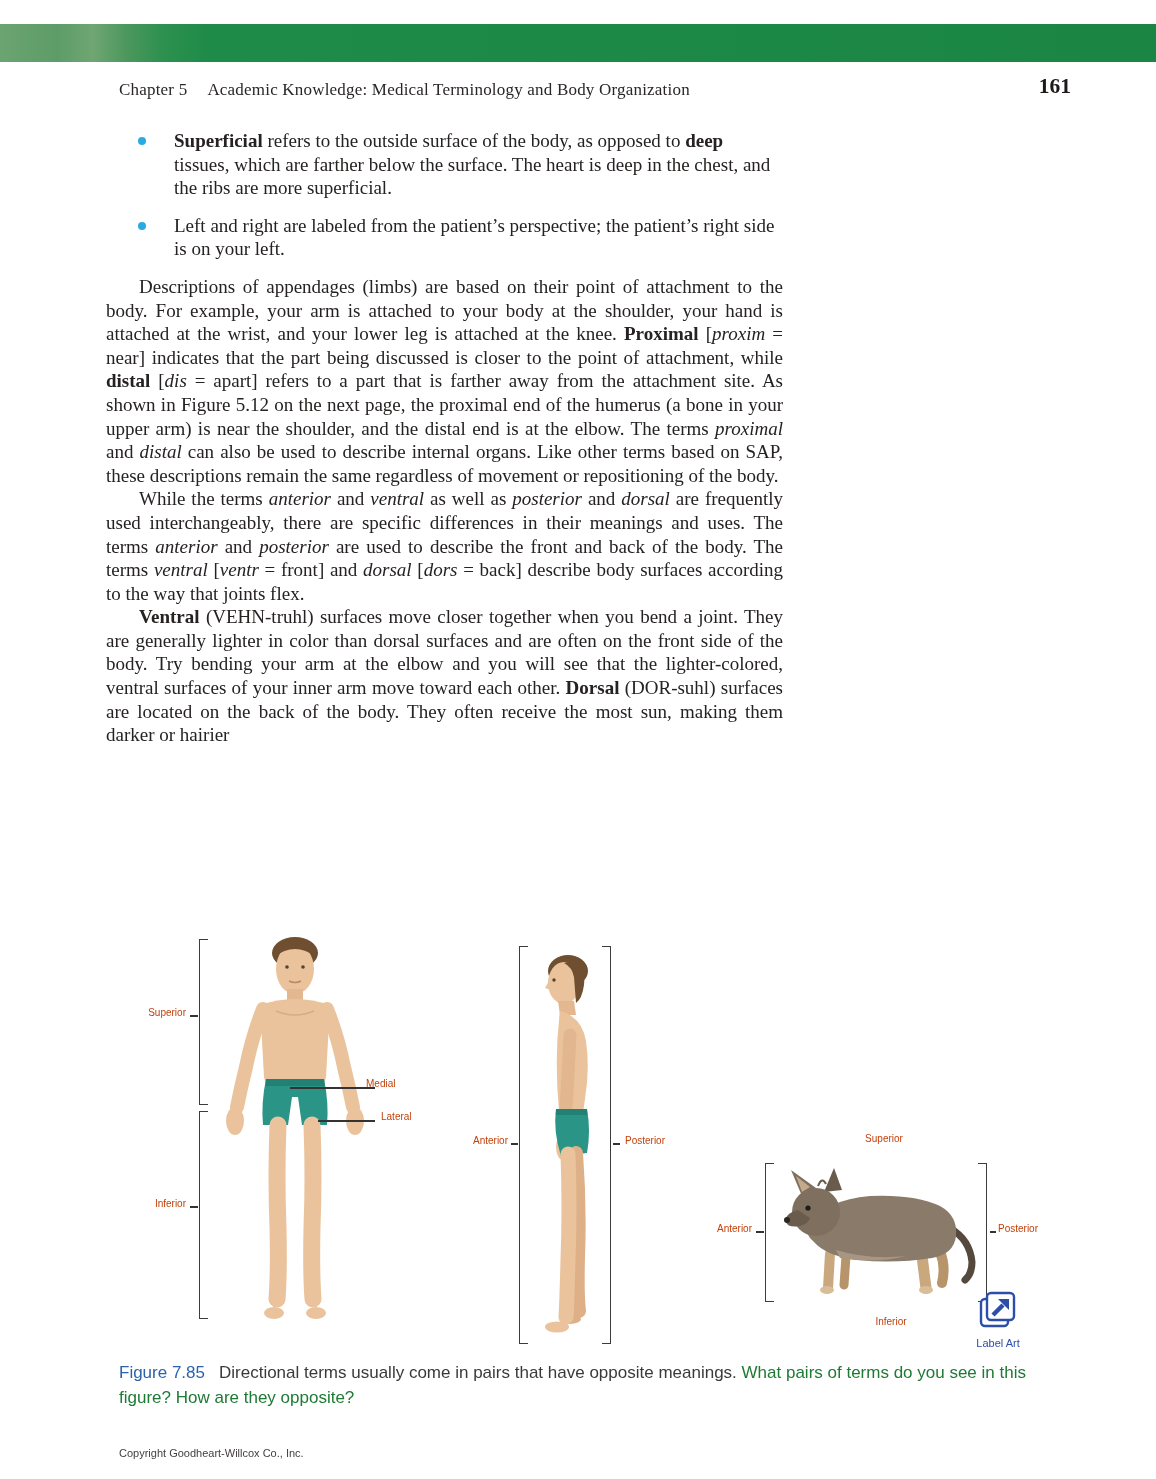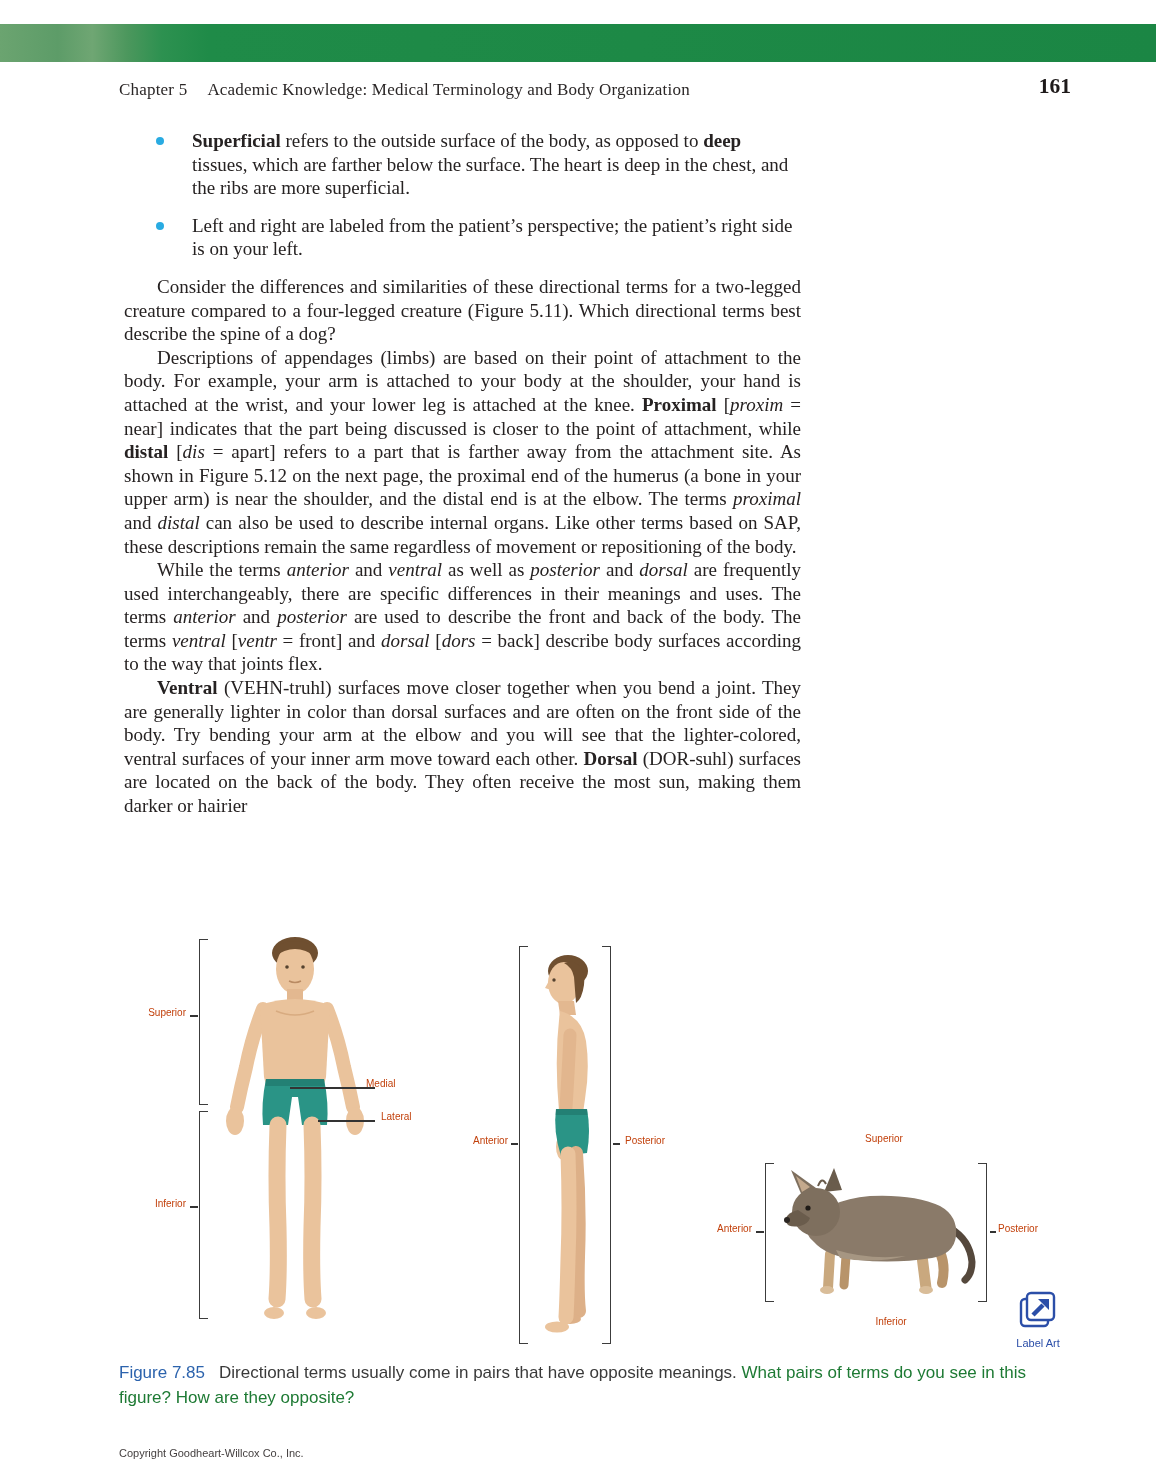--- a/index.html
+++ b/index.html
@@ -21,7 +21,7 @@
     position:absolute; right:85px; top:50px; font-size:21.5px; font-weight:bold; color:#1e1a1a;
   }
   .text-column {
-    position:absolute; left:124px; top:105px; width:677px;
+    position:absolute; left:106px; top:105px; width:677px;
     font-size:19px; line-height:23.6px; color:#262222;
   }
   .bullets { list-style:none; margin-bottom:7px; }

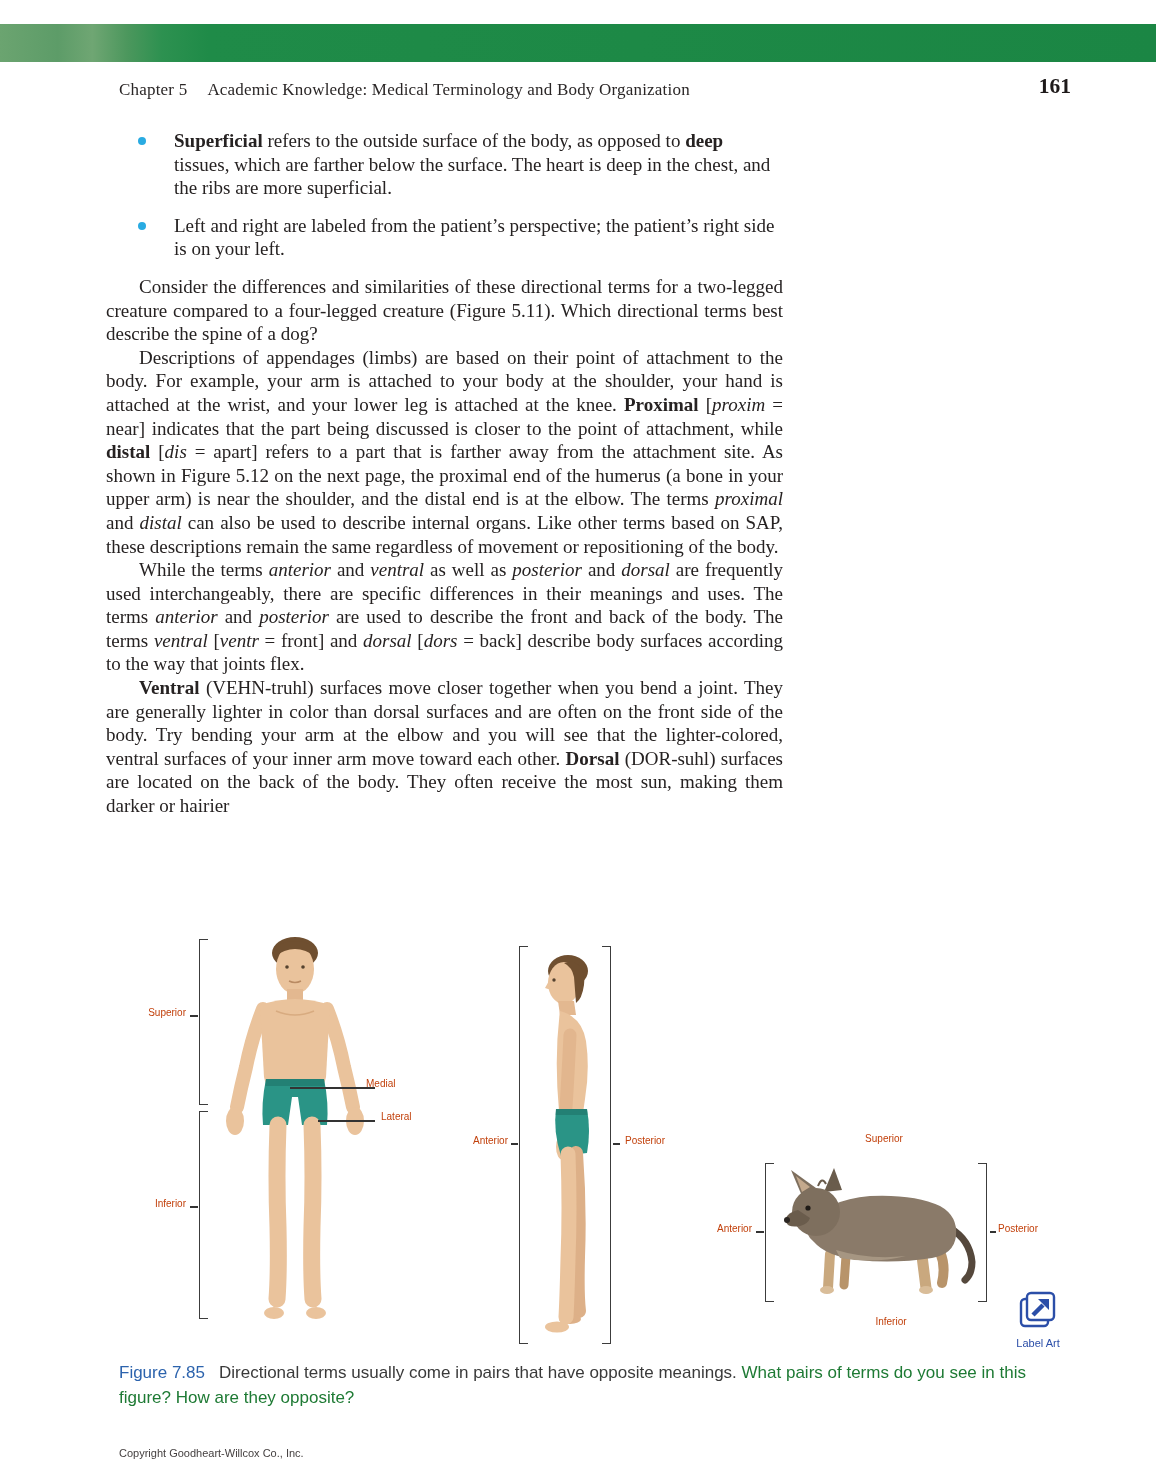--- a/index.html
+++ b/index.html
@@ -87,7 +87,6 @@
       </li>
     </ul>
     <div class="paras">
-      <p class="flush-last"><span>Consider the differences and similarities of these directional terms for a two-legged creature compared to a four-legged creature (Figure 5.11). Which directional terms best describe the spine of a dog?</span></p>
       <p class="flush-last"><span>Descriptions of appendages (limbs) are based on their point of attachment to the body. For example, your arm is attached to your body at the shoulder, your hand is attached at the wrist, and your lower leg is attached at the knee. </span><span style="font-weight: bold;">Proximal</span><span> [</span><span style="font-style: italic;">proxim</span><span> = near] indicates that the part being discussed is closer to the point of attachment, while </span><span style="font-weight: bold;">distal</span><span> [</span><span style="font-style: italic;">dis</span><span> = apart] refers to a part that is farther away from the attachment site. As shown in Figure 5.12 on the next page, the proximal end of the humerus (a bone in your upper arm) is near the shoulder, and the distal end is at the elbow. The terms </span><span style="font-style: italic;">proximal</span><span> and </span><span style="font-style: italic;">distal</span><span> can also be used to describe internal organs. Like other terms based on SAP, these descriptions remain the same regardless of movement or repositioning of the body.</span></p>
       <p class="flush-last"><span>While the terms </span><span style="font-style: italic;">anterior</span><span> and </span><span style="font-style: italic;">ventral</span><span> as well as </span><span style="font-style: italic;">posterior</span><span> and </span><span style="font-style: italic;">dorsal</span><span> are frequently used interchangeably, there are specific differences in their meanings and uses. The terms </span><span style="font-style: italic;">anterior</span><span> and </span><span style="font-style: italic;">posterior</span><span> are used to describe the front and back of the body. The terms </span><span style="font-style: italic;">ventral</span><span> [</span><span style="font-style: italic;">ventr</span><span> = front] and </span><span style="font-style: italic;">dorsal</span><span> [</span><span style="font-style: italic;">dors</span><span> = back] describe body surfaces according to the way that joints flex.</span></p>
       <p class="flush-last"><span style="font-weight: bold;">Ventral</span><span> (VEHN-truhl) surfaces move closer together when you bend a joint. They are generally lighter in color than dorsal surfaces and are often on the front side of the body. Try bending your arm at the elbow and you will see that the lighter-colored, ventral surfaces of your inner arm move toward each other. </span><span style="font-weight: bold;">Dorsal</span><span> (DOR-suhl) surfaces are located on the back of the body. They often receive the most sun, making them darker or hairier</span></p>

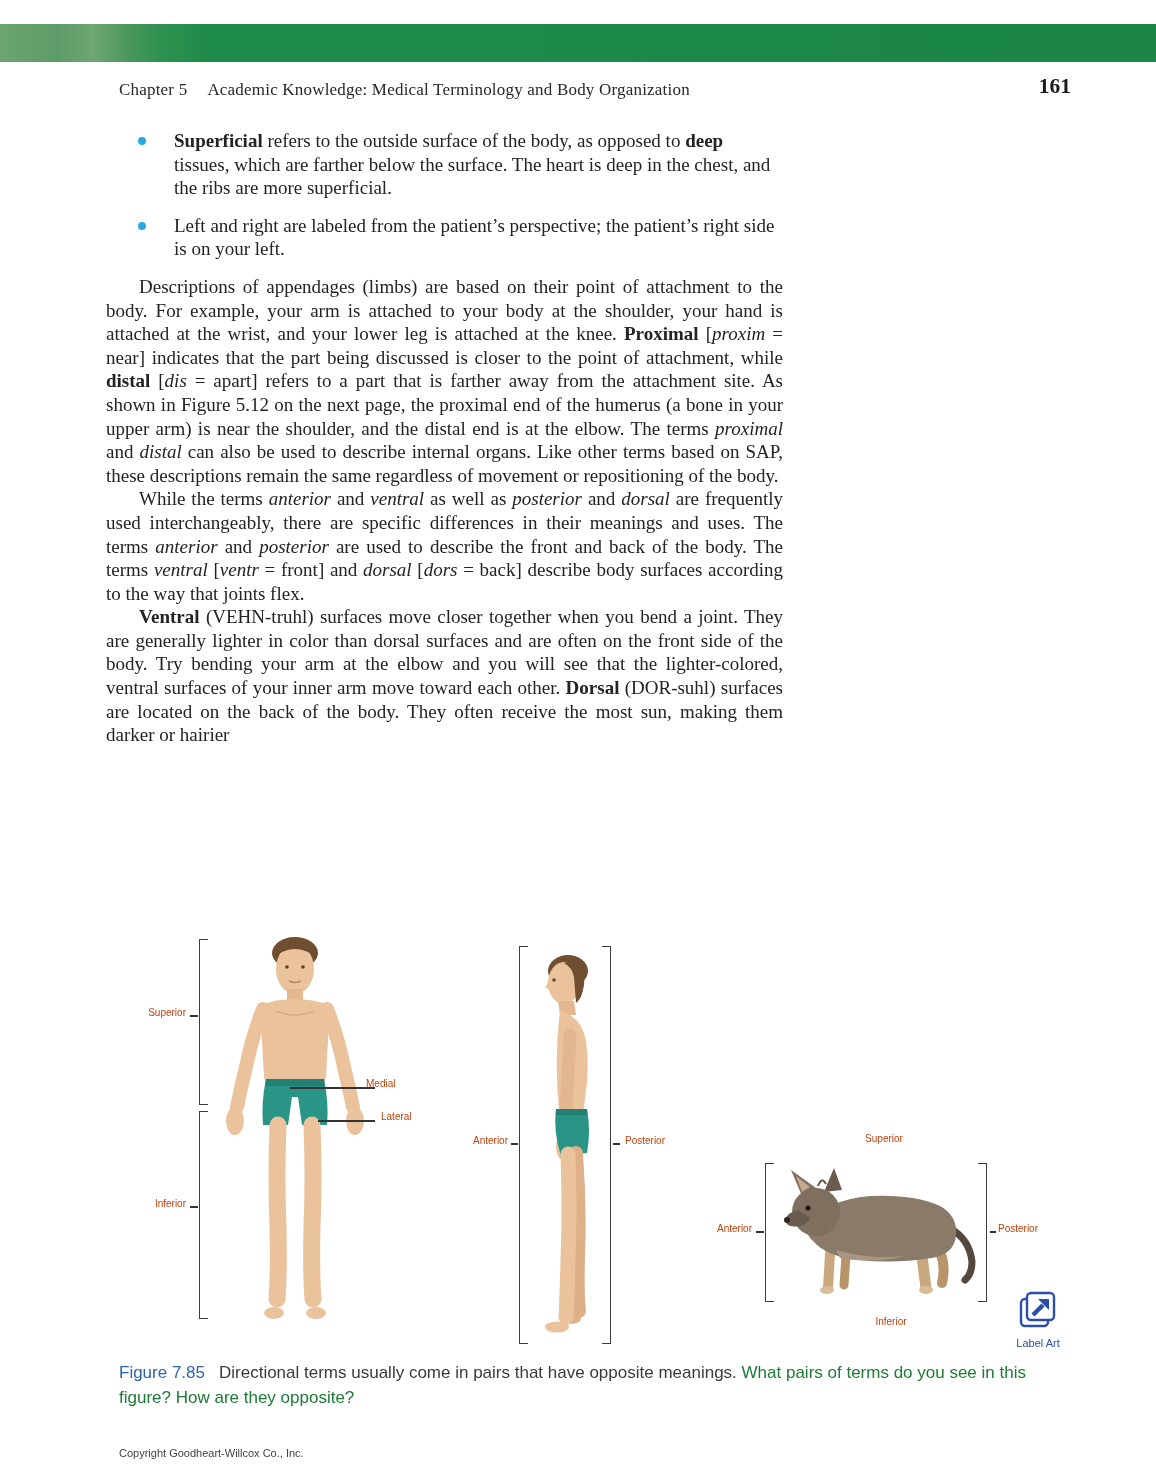--- a/index.html
+++ b/index.html
@@ -47,7 +47,7 @@
   .fig-art { position:absolute; }
 
   .label-art {
-    position:absolute; left:1008px; top:1266px; width:60px; text-align:center; cursor:pointer;
+    position:absolute; left:968px; top:1266px; width:60px; text-align:center; cursor:pointer;
   }
   .label-art .la-text {
     font-family:"Liberation Sans", sans-serif; font-size:11px; color:#2b4ea8; margin-top:1px;

